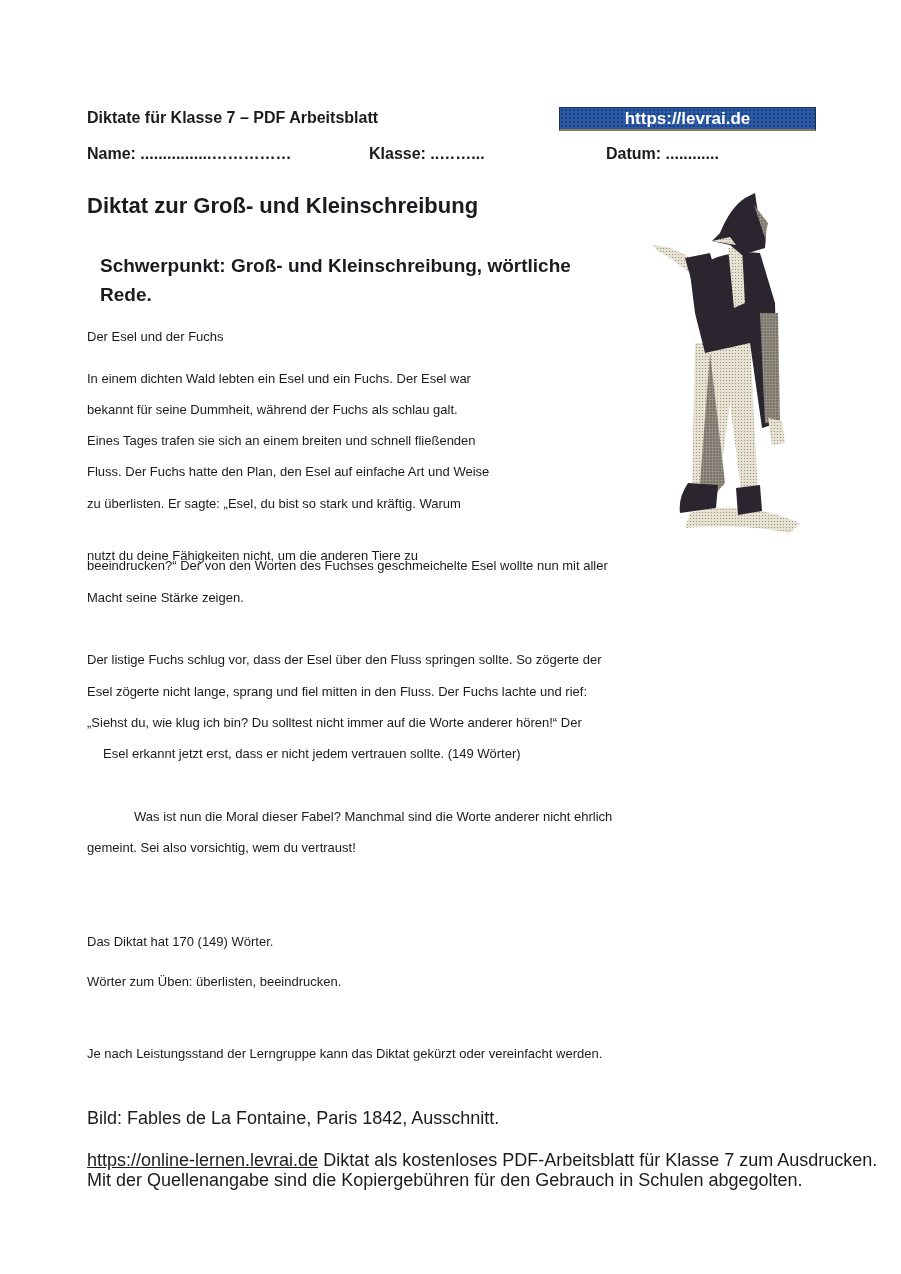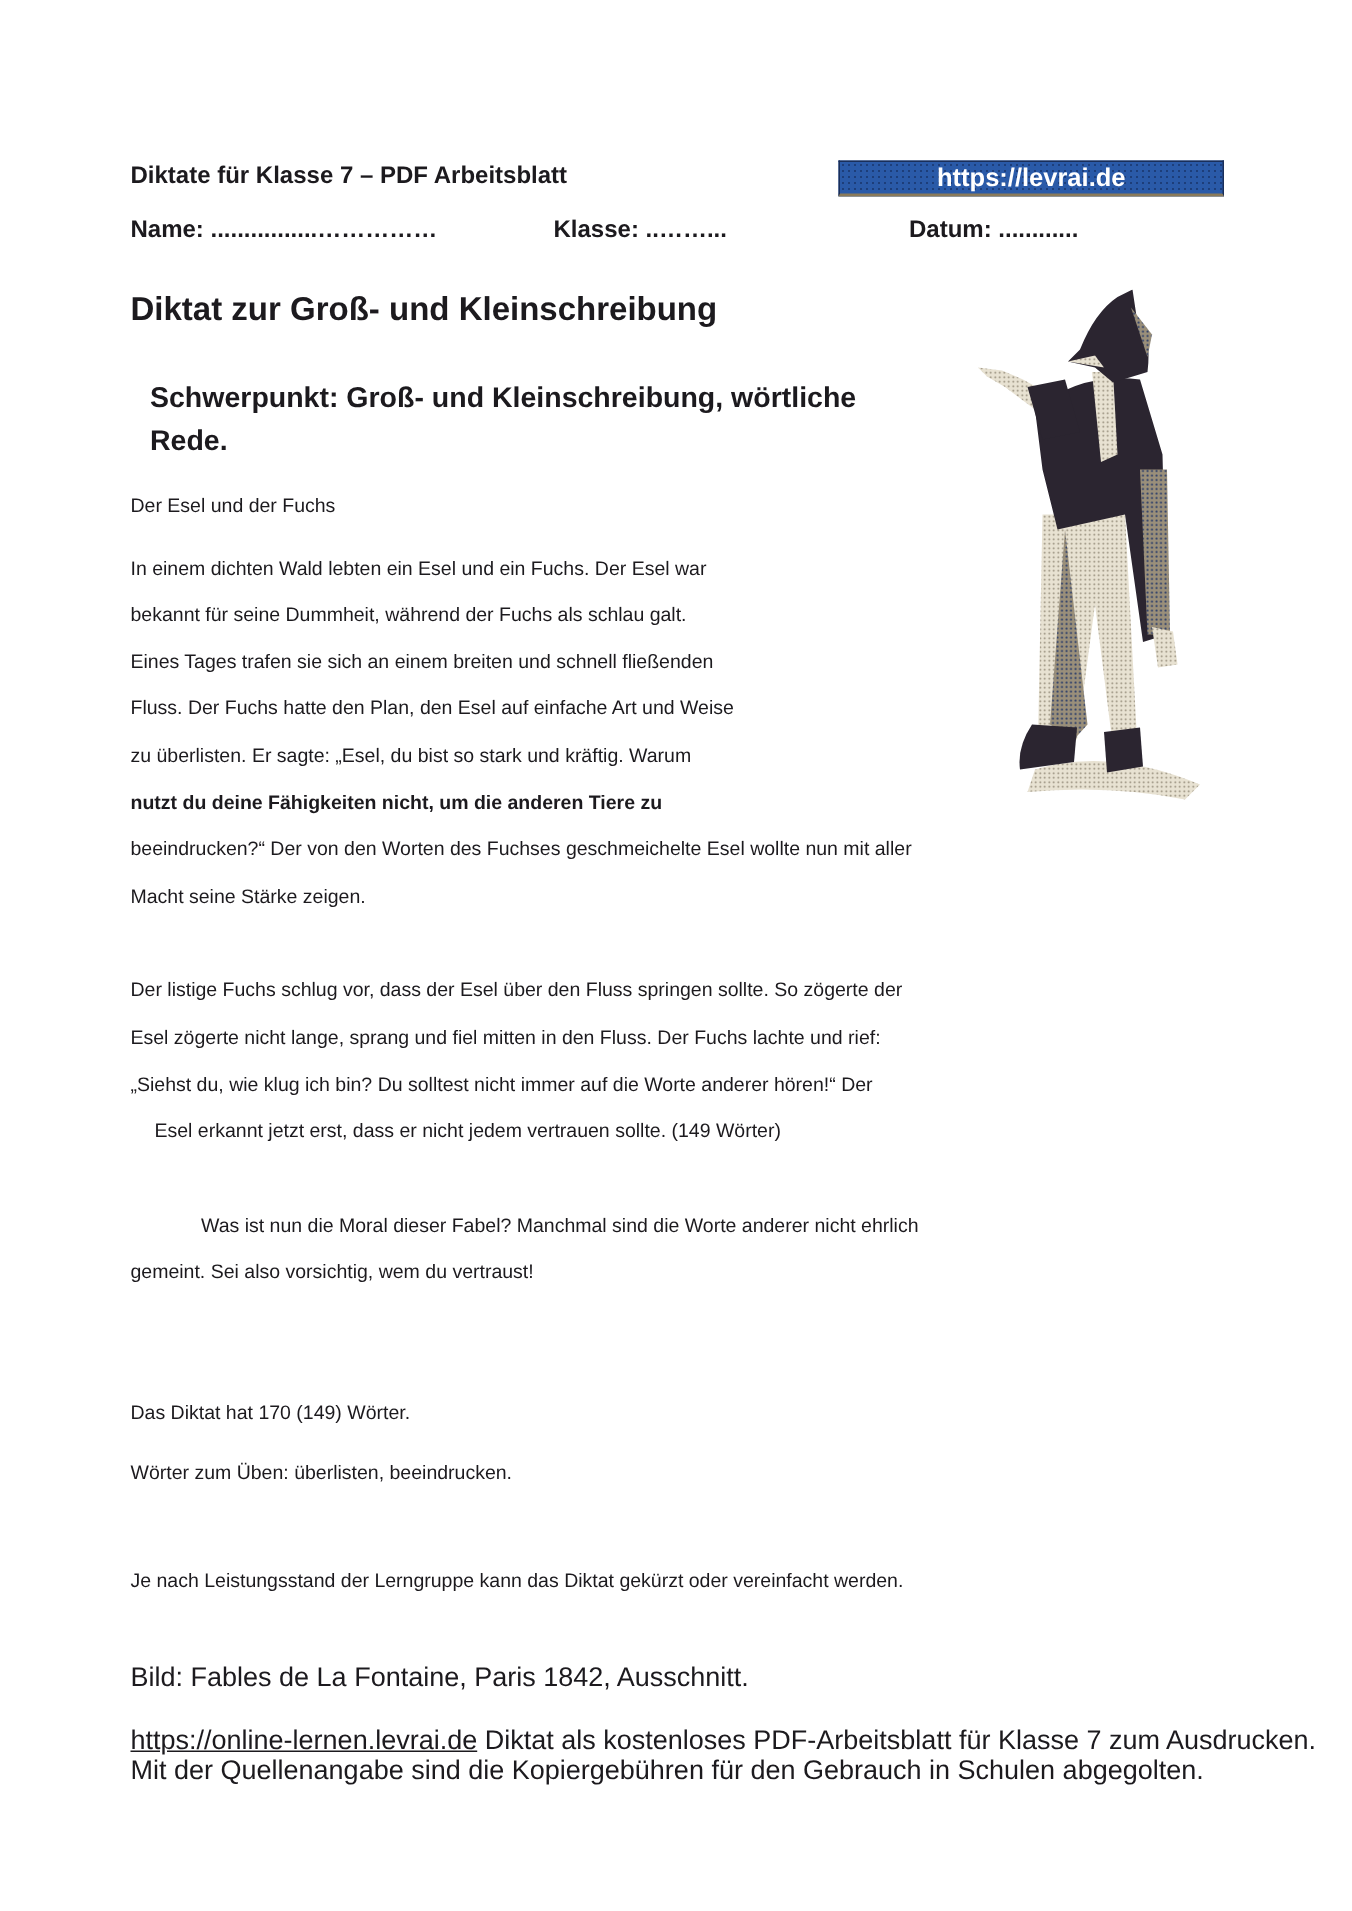--- a/index.html
+++ b/index.html
@@ -42,7 +42,7 @@
   <div class="abs body-line" style="top:433px;">Eines Tages trafen sie sich an einem breiten und schnell fließenden</div>
   <div class="abs body-line" style="top:464px;">Fluss. Der Fuchs hatte den Plan, den Esel auf einfache Art und Weise</div>
   <div class="abs body-line" style="top:496px;">zu überlisten. Er sagte: „Esel, du bist so stark und kräftig. Warum</div>
-  <div class="abs body-line" style="top:527px;font-weight:bold;">nutzt du deine Fähigkeiten nicht, um die anderen Tiere zu</div>
+  <div class="abs body-line" style="top:548px;">nutzt du deine Fähigkeiten nicht, um die anderen Tiere zu</div>
   <div class="abs body-line" style="top:558px;">beeindrucken?“ Der von den Worten des Fuchses geschmeichelte Esel wollte nun mit aller</div>
   <div class="abs body-line" style="top:590px;">Macht seine Stärke zeigen.</div>
 </div>

